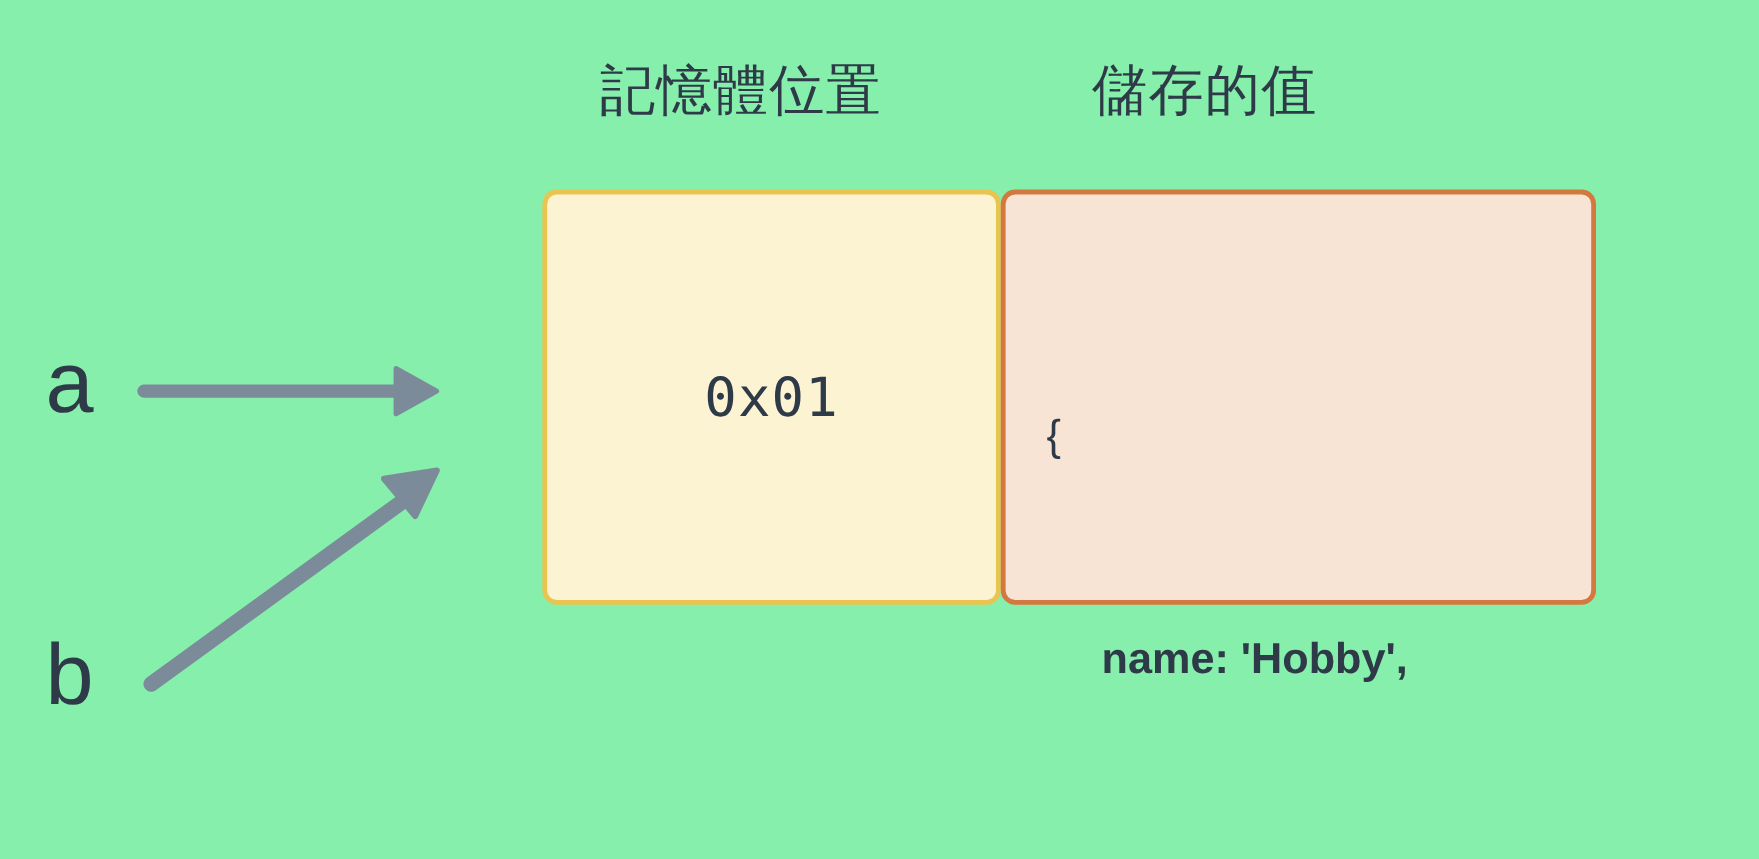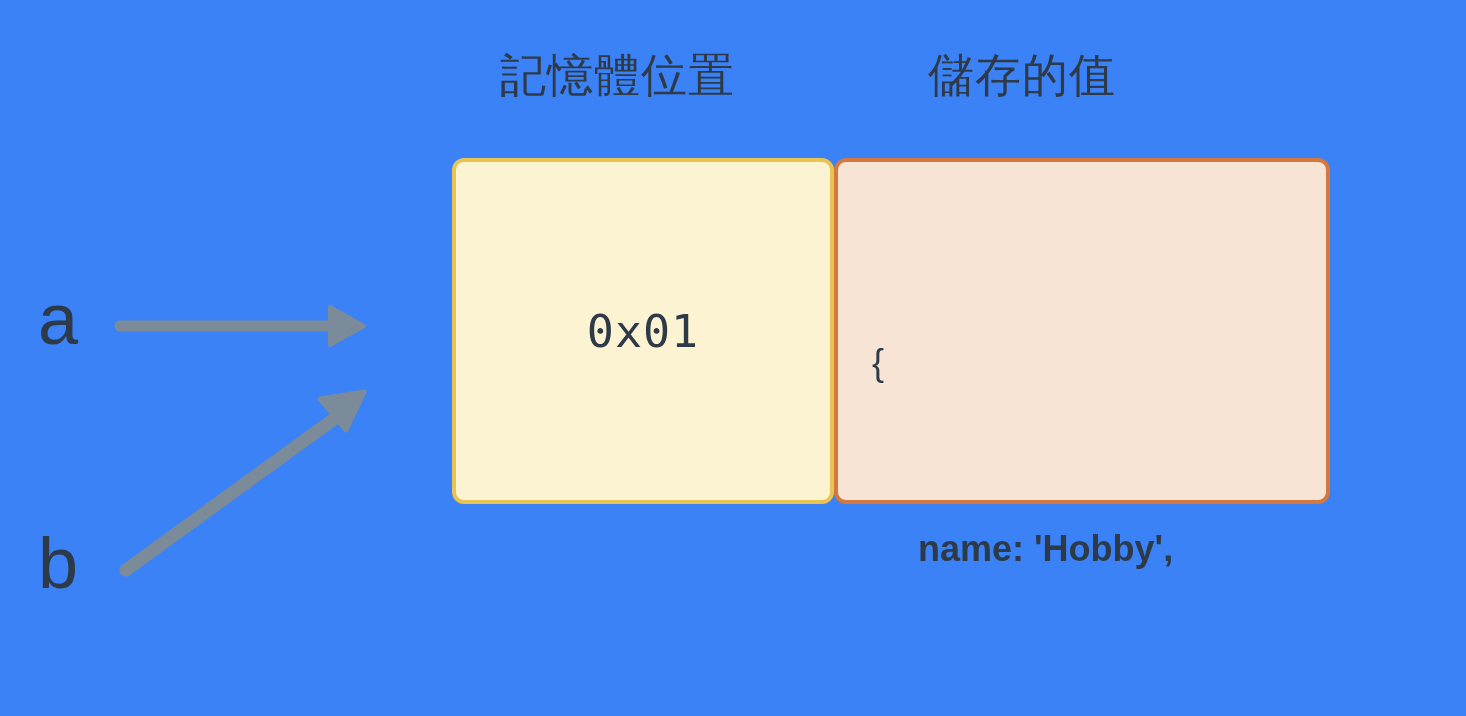--- a/index.html
+++ b/index.html
@@ -14,7 +14,7 @@
     position: relative;
     width: 1466px;
     height: 716px;
-    background: #3b82f6;
+    background: #86efac;
     overflow: hidden;
   }
 

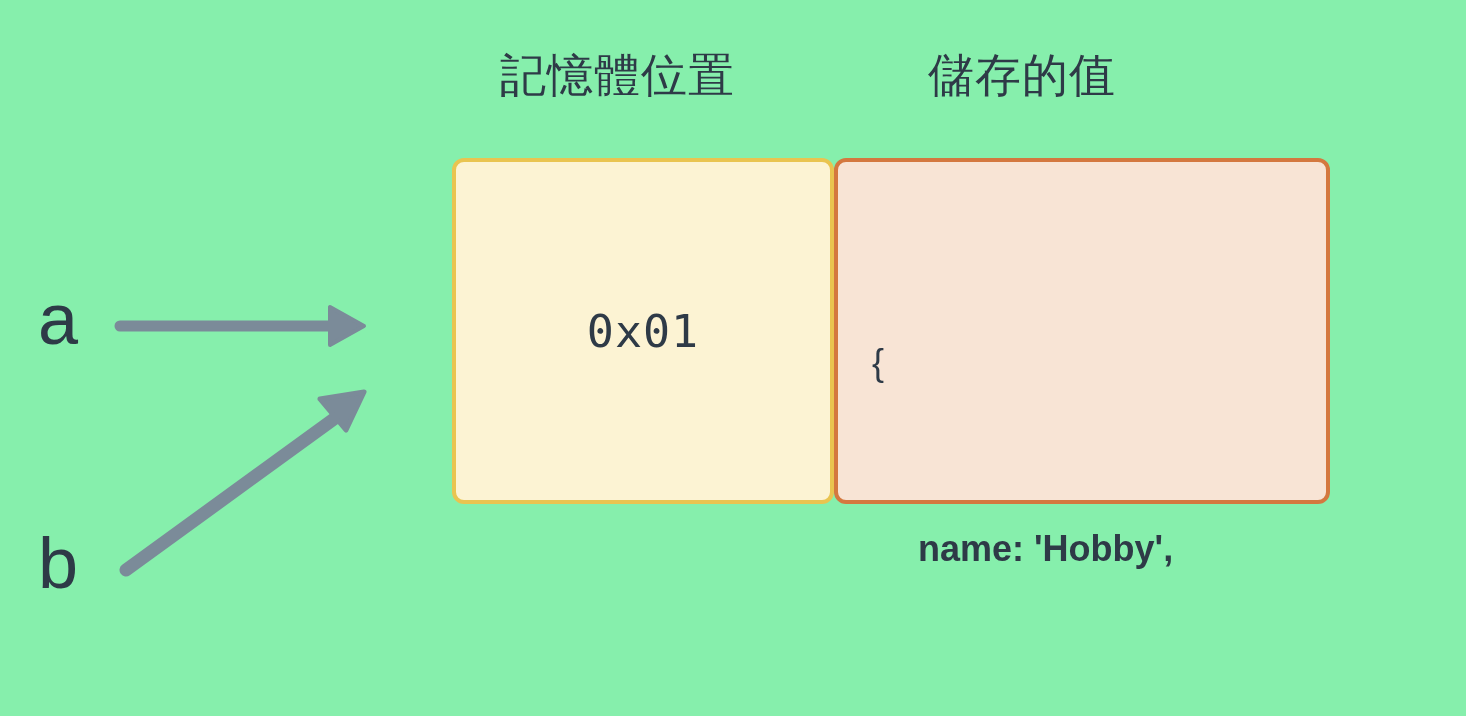--- a/index.html
+++ b/index.html
@@ -34,7 +34,6 @@
   #header-value {
     left: 910px;
     top: 52px;
-    margin-left: 18px;
   }
 
   

